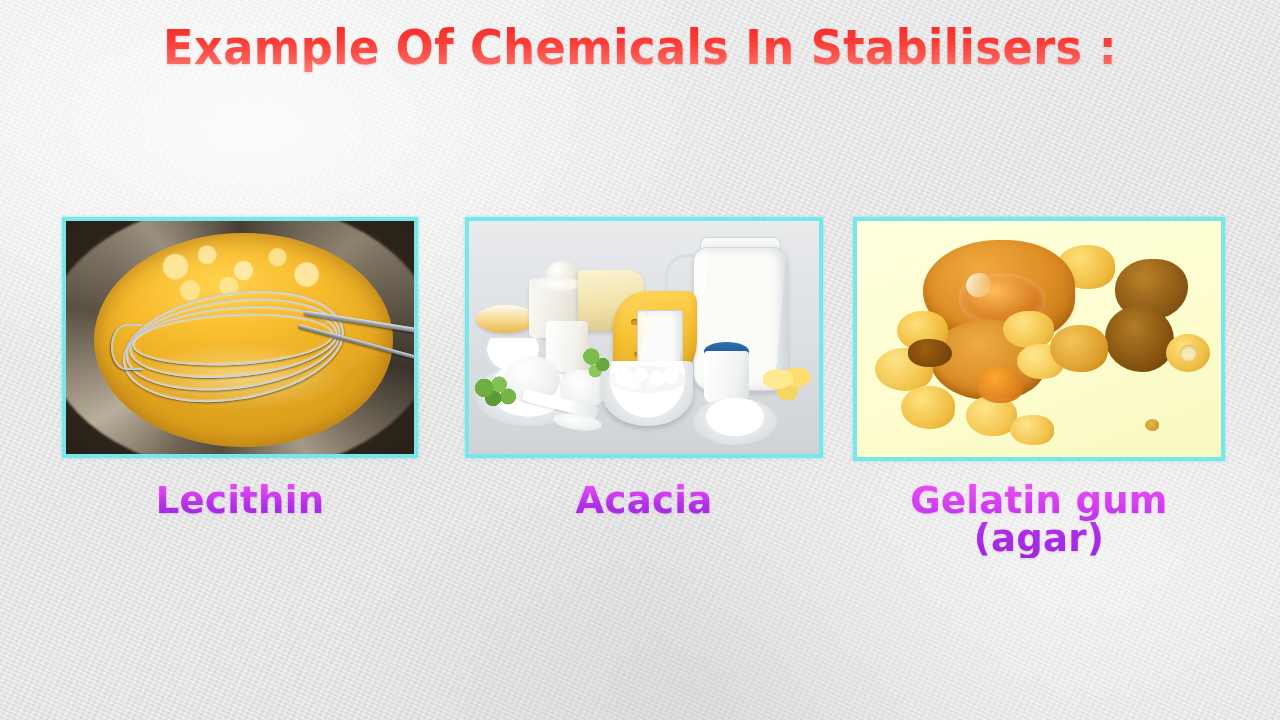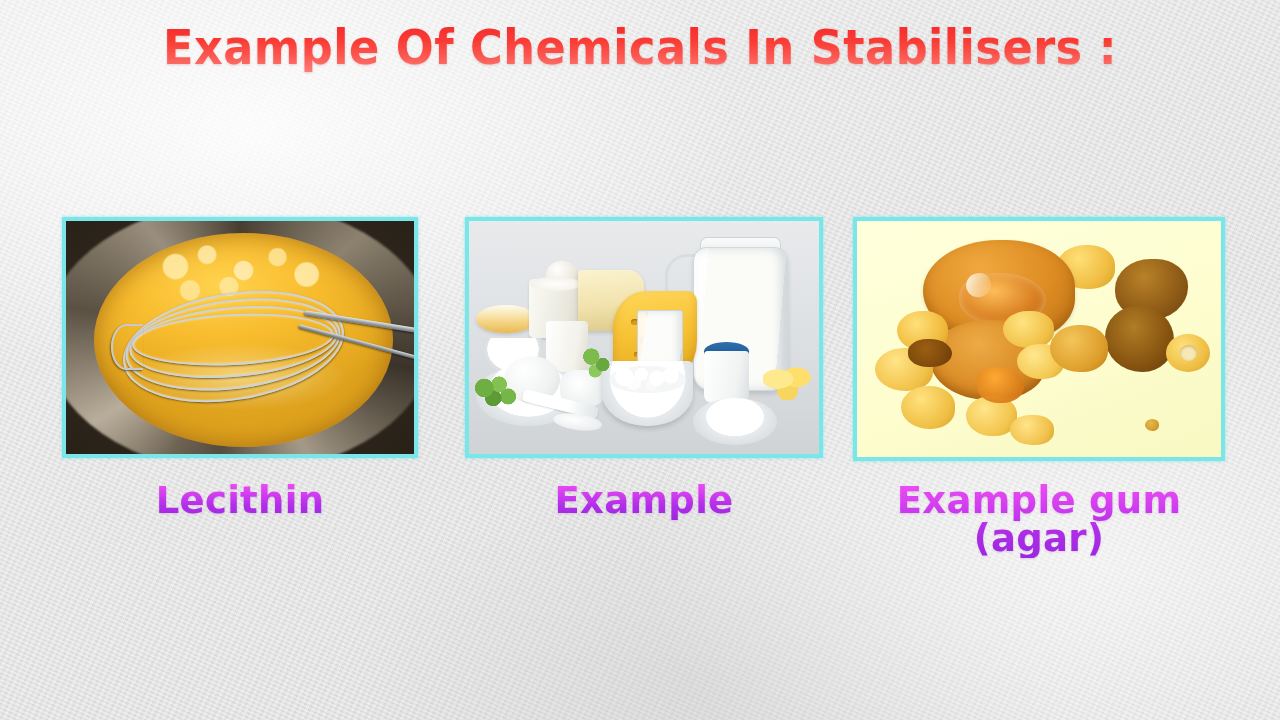--- a/index.html
+++ b/index.html
@@ -478,7 +478,7 @@
 </div>
 
 <div class="caption cap1">Lecithin</div>
-<div class="caption cap2">Example</div>
+<div class="caption cap2">Acacia</div>
 <div class="caption cap3">Example gum
 (agar)</div>
 

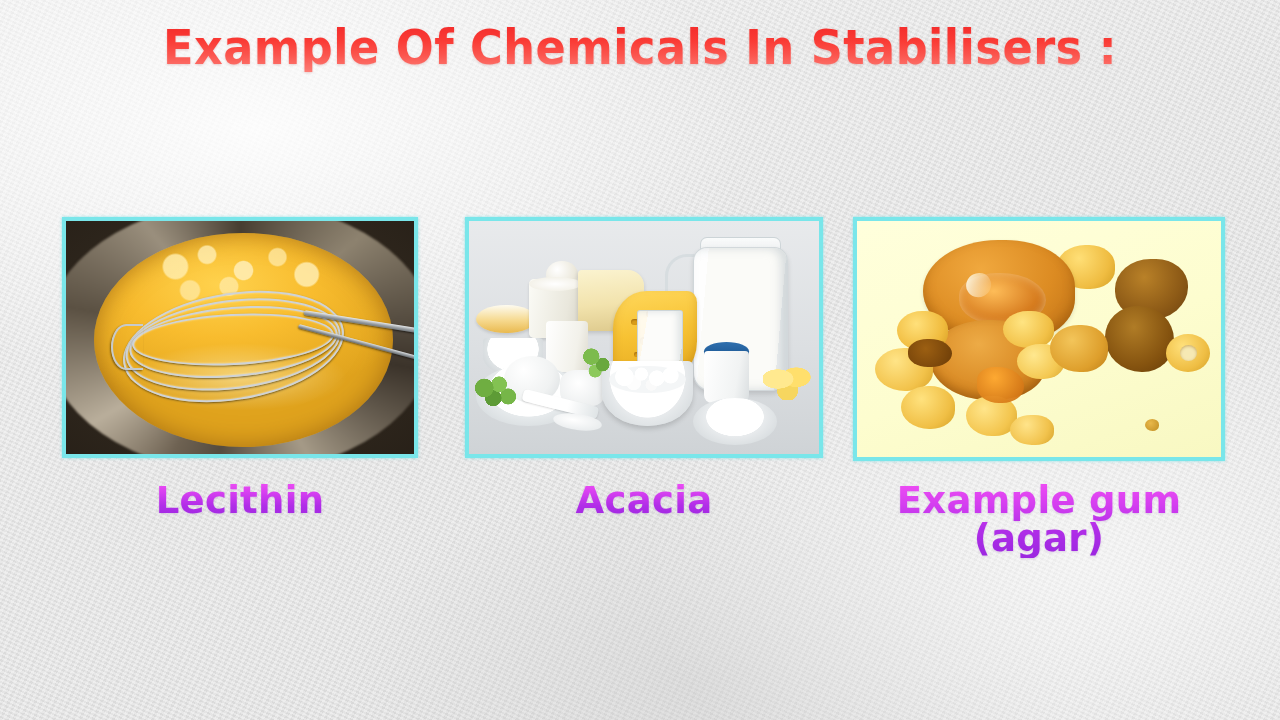--- a/index.html
+++ b/index.html
@@ -479,7 +479,7 @@
 
 <div class="caption cap1">Lecithin</div>
 <div class="caption cap2">Acacia</div>
-<div class="caption cap3">Example gum
+<div class="caption cap3">Gelatin gum
 (agar)</div>
 
 </body></html>

